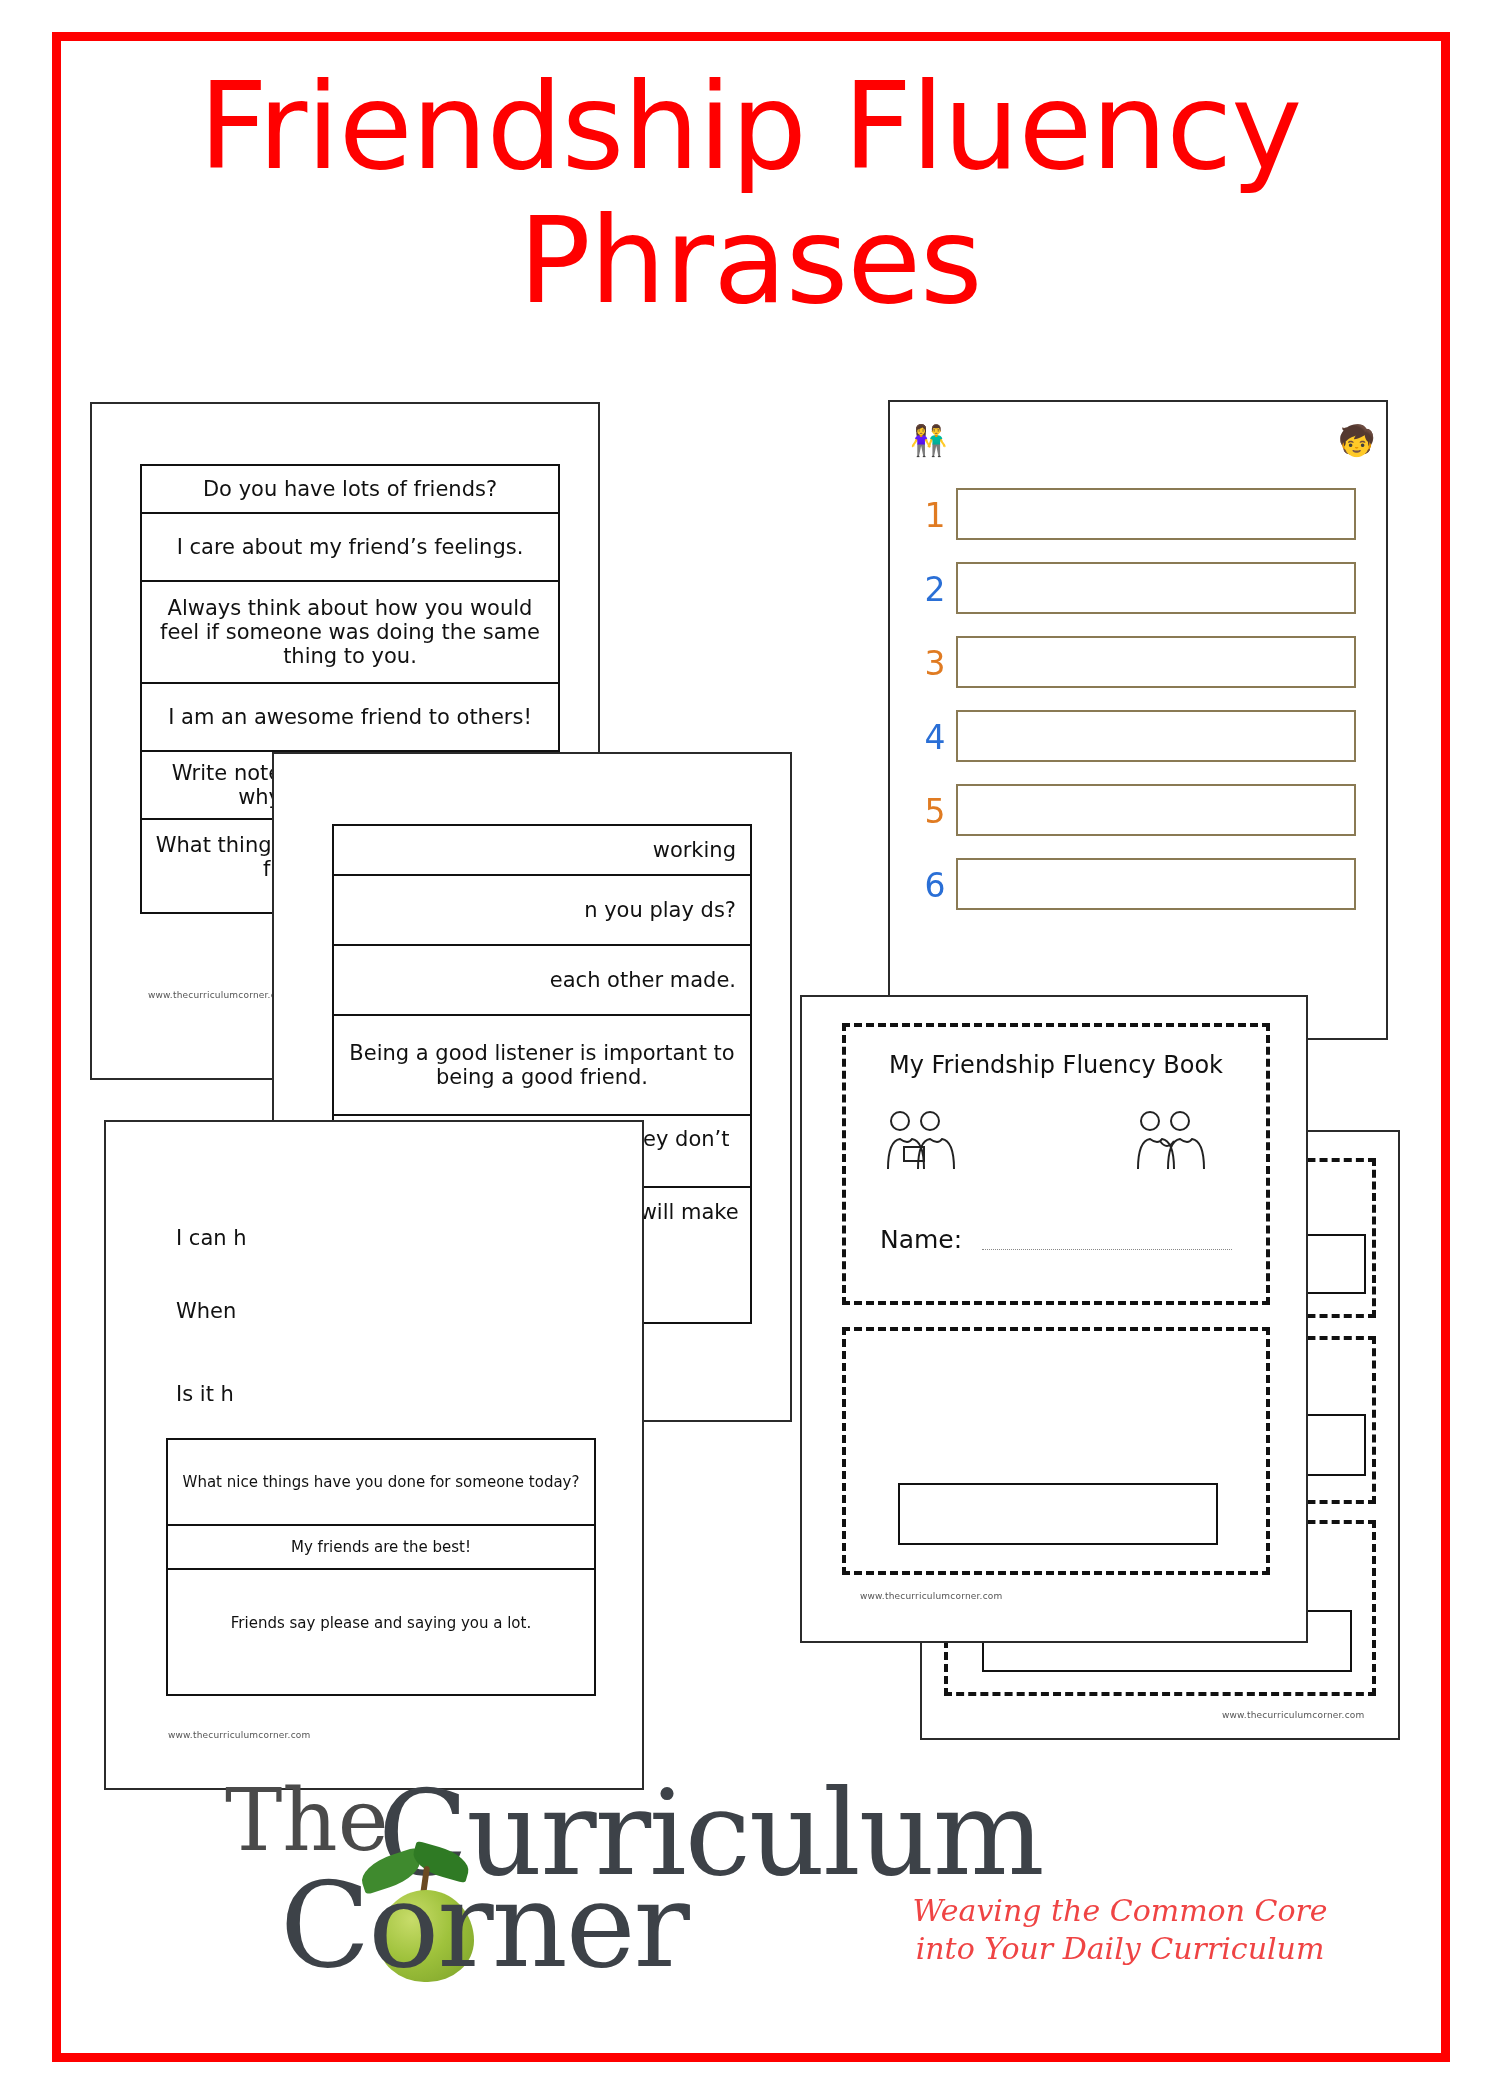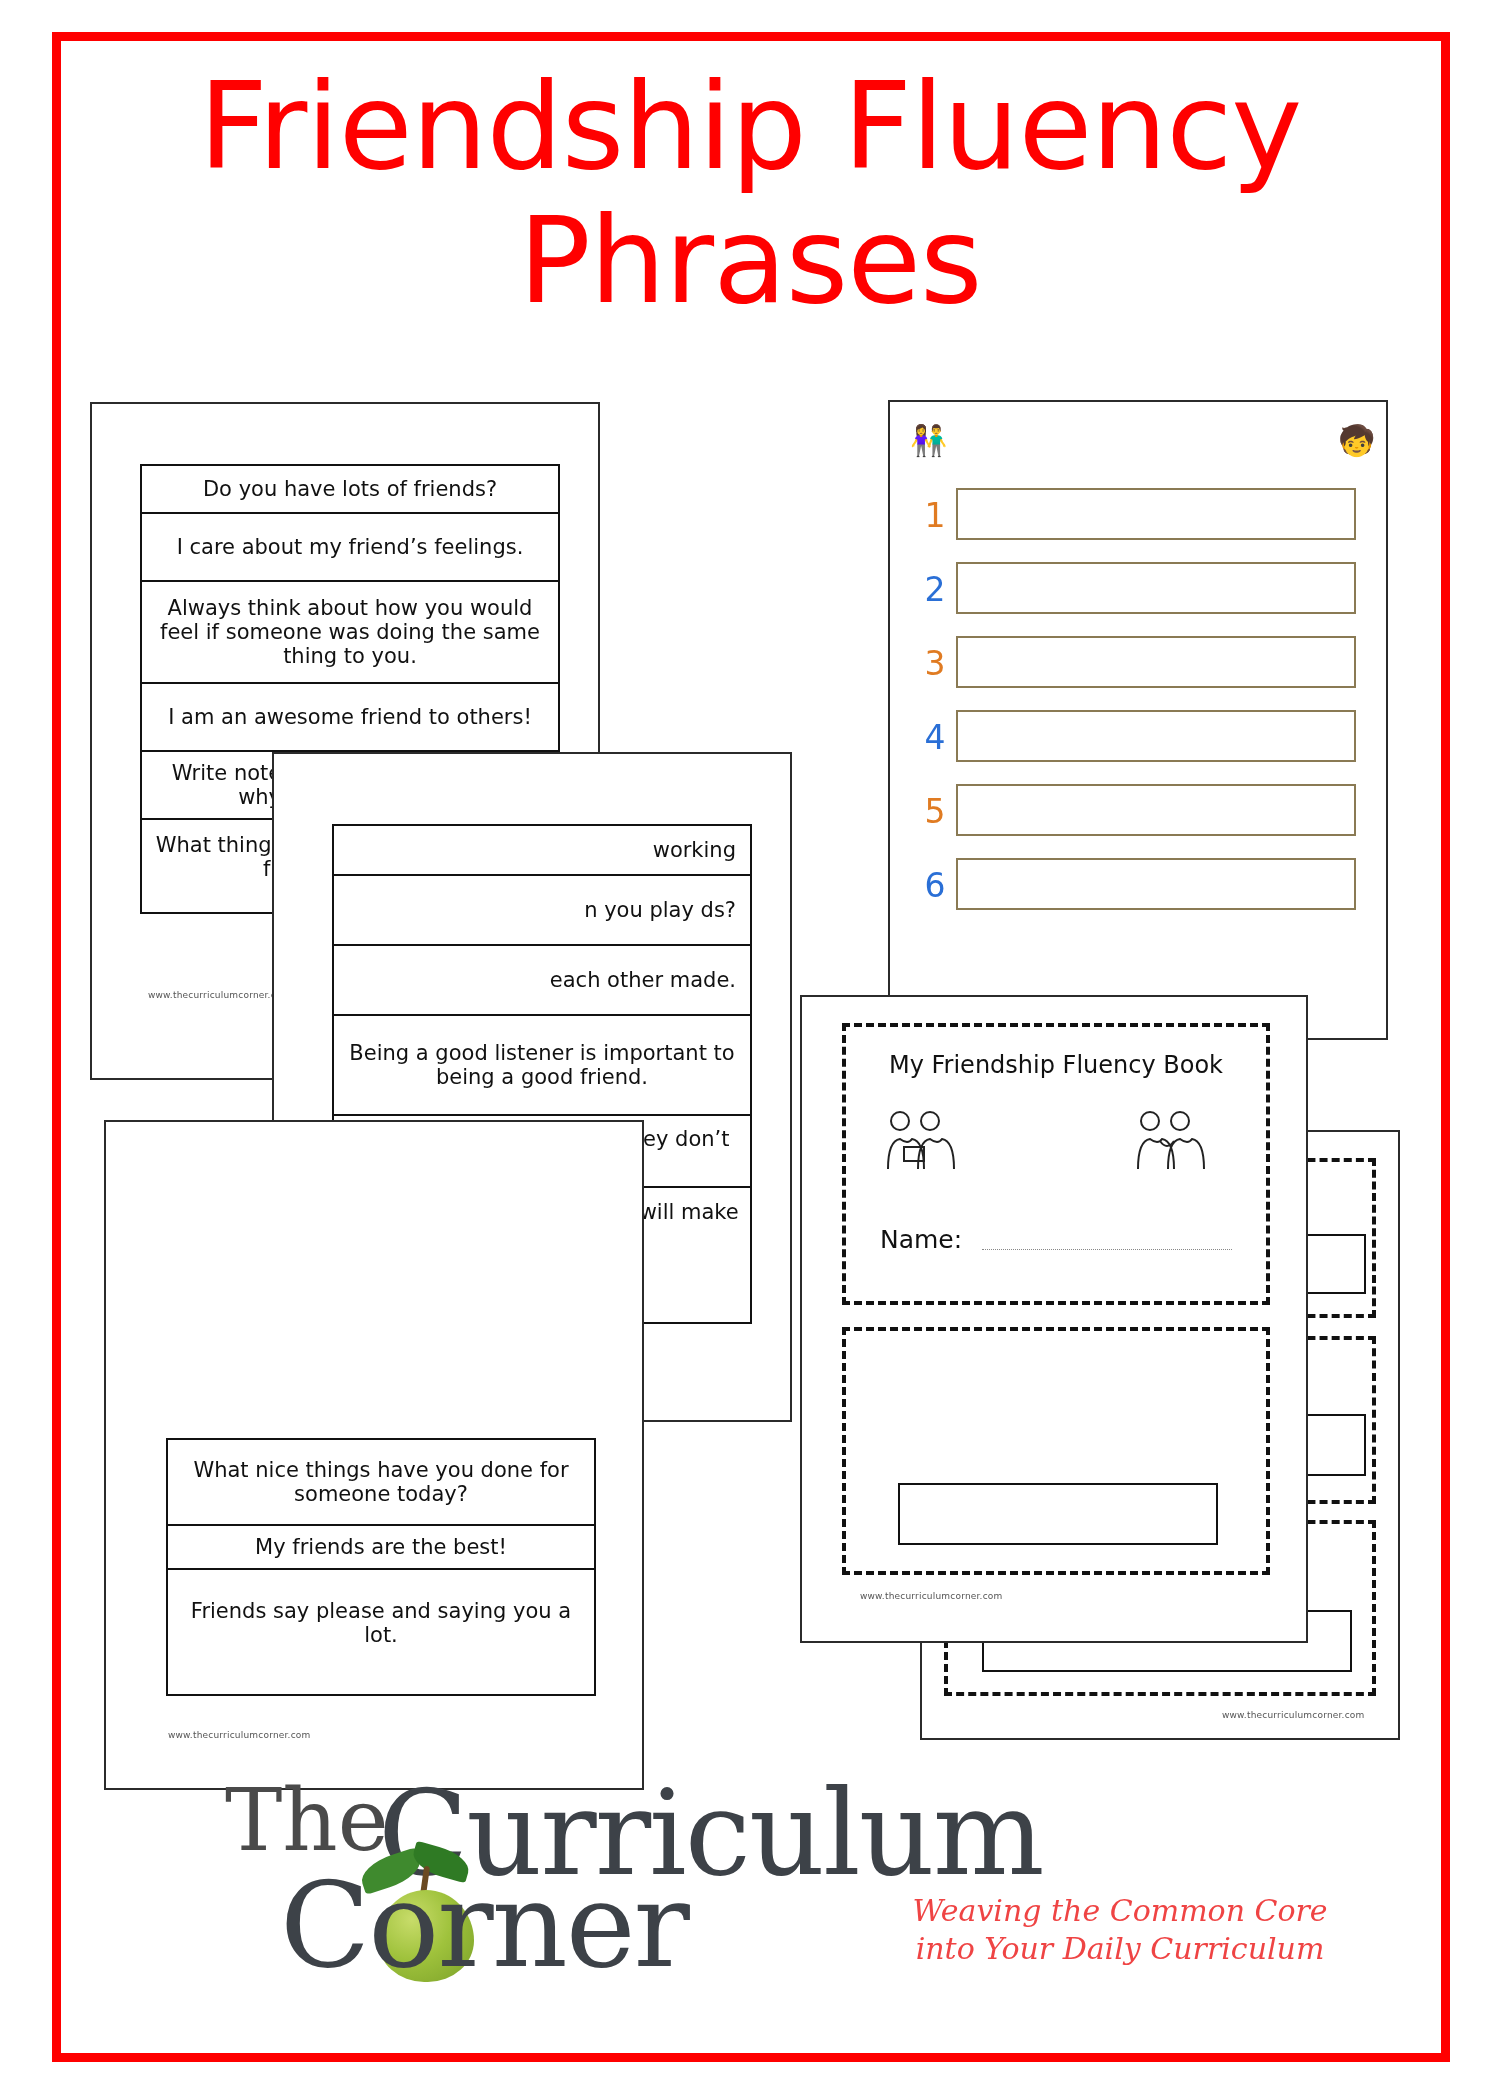--- a/index.html
+++ b/index.html
@@ -308,6 +308,11 @@
   </div>
 
   <div class="sheet" id="sheet-c">
+    <div class="phrase-table" id="table-c-top">
+      <div class="phrase-cell" style="height:62px;">I can h</div>
+      <div class="phrase-cell" style="height:84px;">When</div>
+      <div class="phrase-cell" style="height:82px;">Is it h</div>
+    </div>
     <div class="phrase-table" id="table-c">
       <div class="phrase-cell" style="height:86px;">What nice things have you done for someone today?</div>
       <div class="phrase-cell" style="height:44px;">My friends are the best!</div>

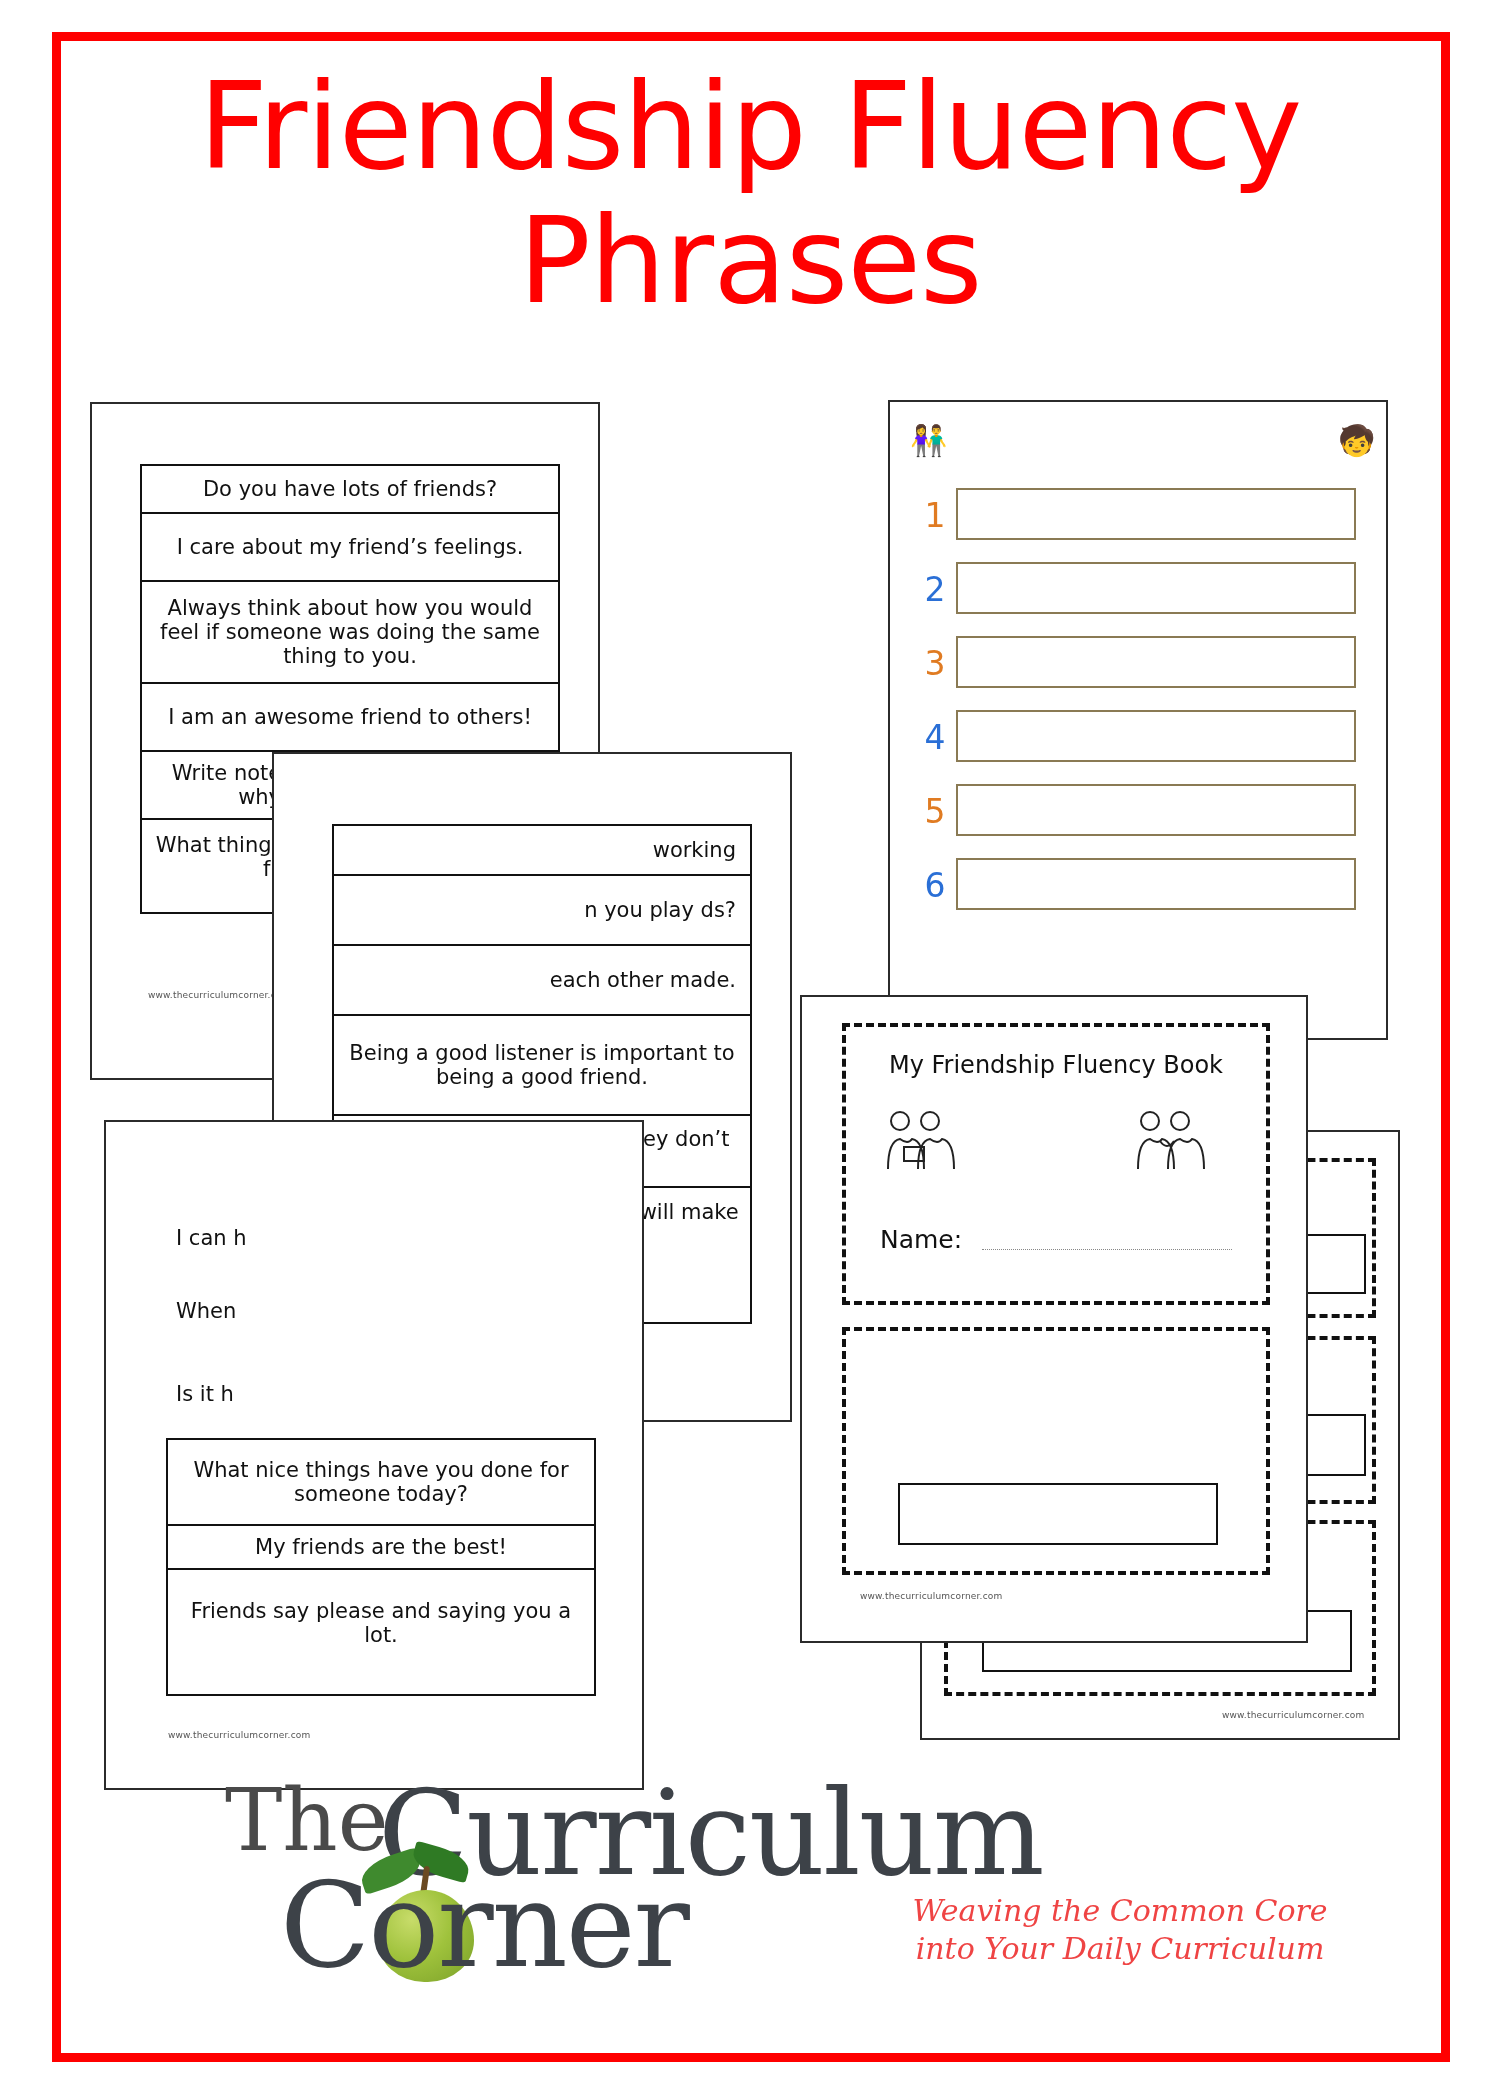--- a/index.html
+++ b/index.html
@@ -97,7 +97,7 @@
   #sheet-c { left: 104px; top: 1120px; width: 540px; height: 670px; }
   #table-c-top { left: 60px; top: 85px; width: 430px; height: 230px; font-size: 21px; border: none; }
   #table-c-top .phrase-cell { border-bottom: none; justify-content: flex-start; padding-left: 10px; }
-  #table-c { left: 60px; top: 316px; width: 430px; height: 258px; font-size: 21px; }
+  #table-c { left: 60px; top: 316px; width: 430px; height: 258px; font-size: 15px; }
 
   
   #sheet-d { left: 888px; top: 400px; width: 500px; height: 640px; }

